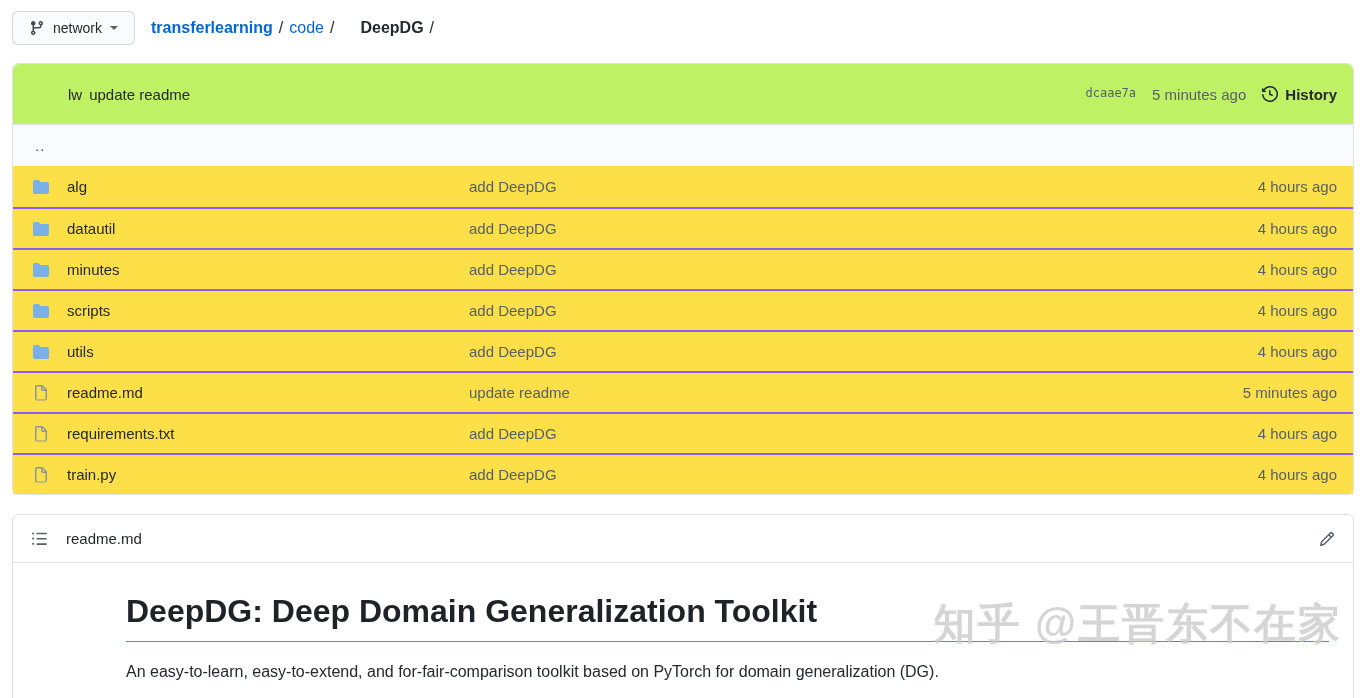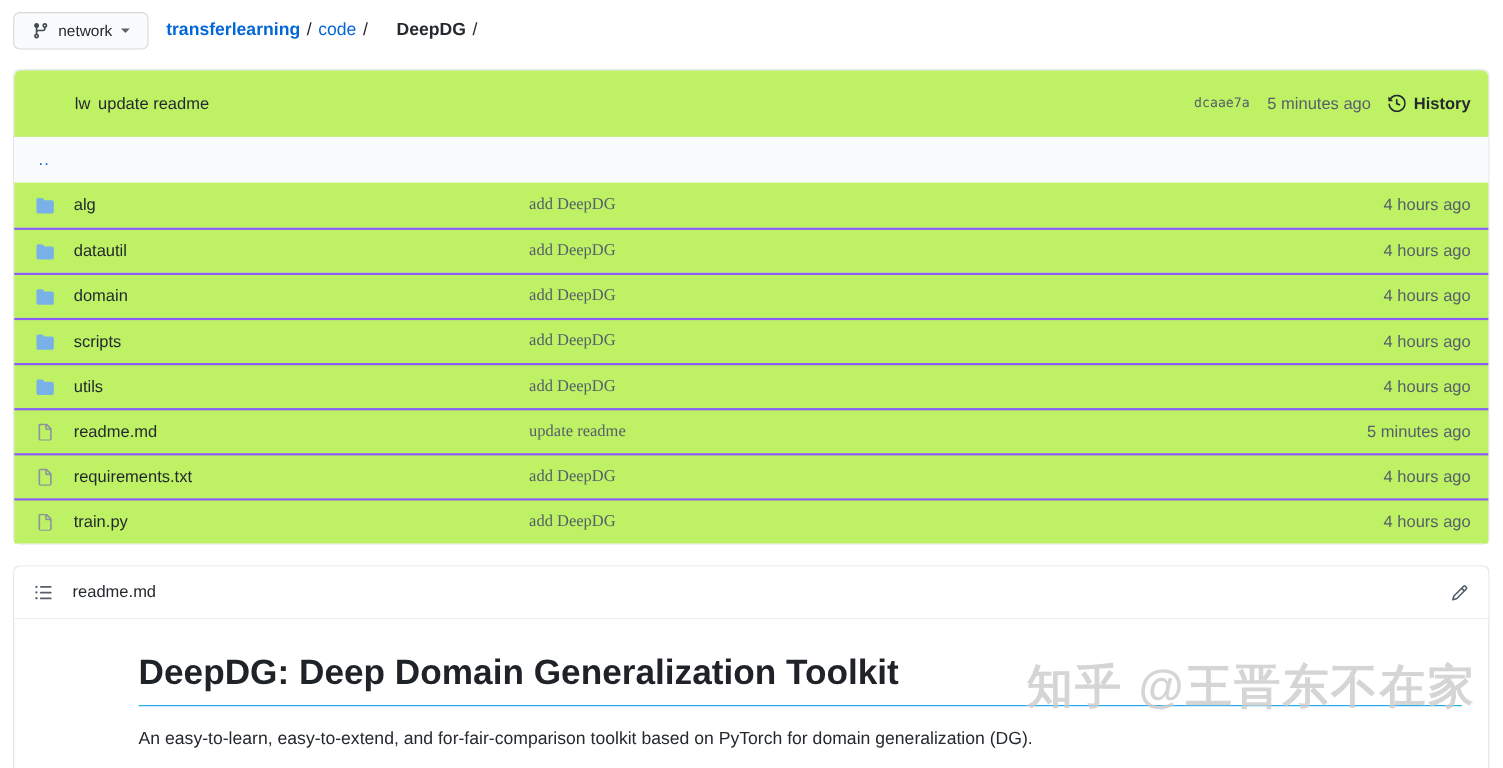--- a/index.html
+++ b/index.html
@@ -75,7 +75,7 @@
     padding: 0 16px;
     font-size: 15px;
     position: relative;
-    background: #bef264;
+    background: #fde047;
   }
   .file-row + .file-row { border-top: 2px solid #8b5cf6; }
   .up-row { background: #fafbfc; border-radius: 0; height: 41px; display: flex; align-items: center; padding: 0 22px; }

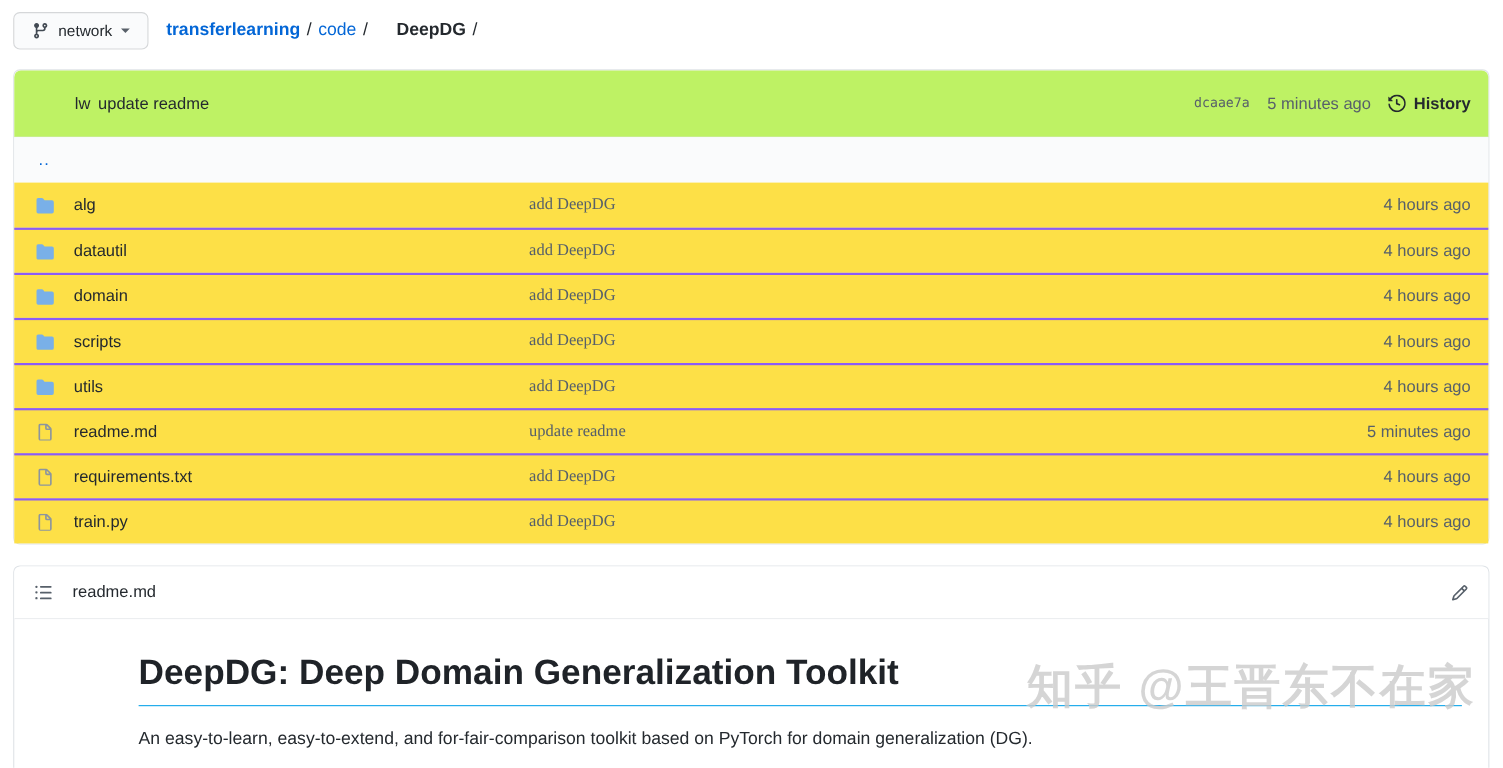--- a/index.html
+++ b/index.html
@@ -82,7 +82,7 @@
   .up-row a { color: #0366d6; text-decoration: none; font-size: 15px; letter-spacing: 1px; cursor: pointer; }
   .row-icon { width: 16px; height: 16px; margin-left: 4px; flex: 0 0 16px; display: inline-flex; }
   .row-name { margin-left: 18px; color: #24292e; text-decoration: none; cursor: pointer; }
-  .row-message { position: absolute; left: 468px; color: #57606a; text-decoration: none; cursor: pointer; font-family: Liberation Serif, serif; }
+  .row-message { position: absolute; left: 456px; color: #57606a; text-decoration: none; cursor: pointer; }
   .row-time { margin-left: auto; color: #57606a; }
 
   

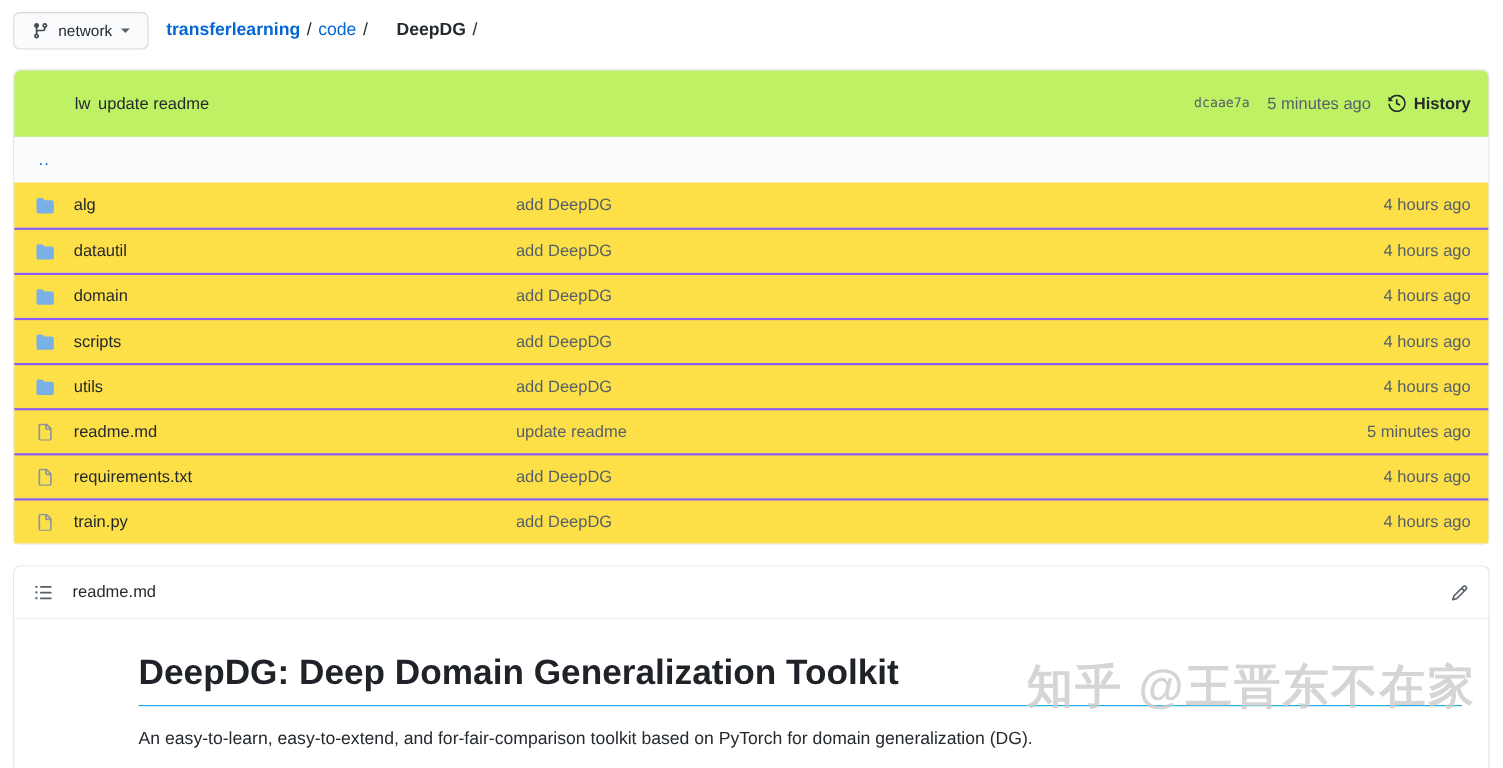--- a/index.html
+++ b/index.html
@@ -206,7 +206,7 @@
             </svg>
         </span>
 
-        <a class="row-name">domain</a>
+        <a class="row-name">minutes</a>
         <a class="row-message">add DeepDG</a>
         <span class="row-time">4 hours ago</span>
       </div>

